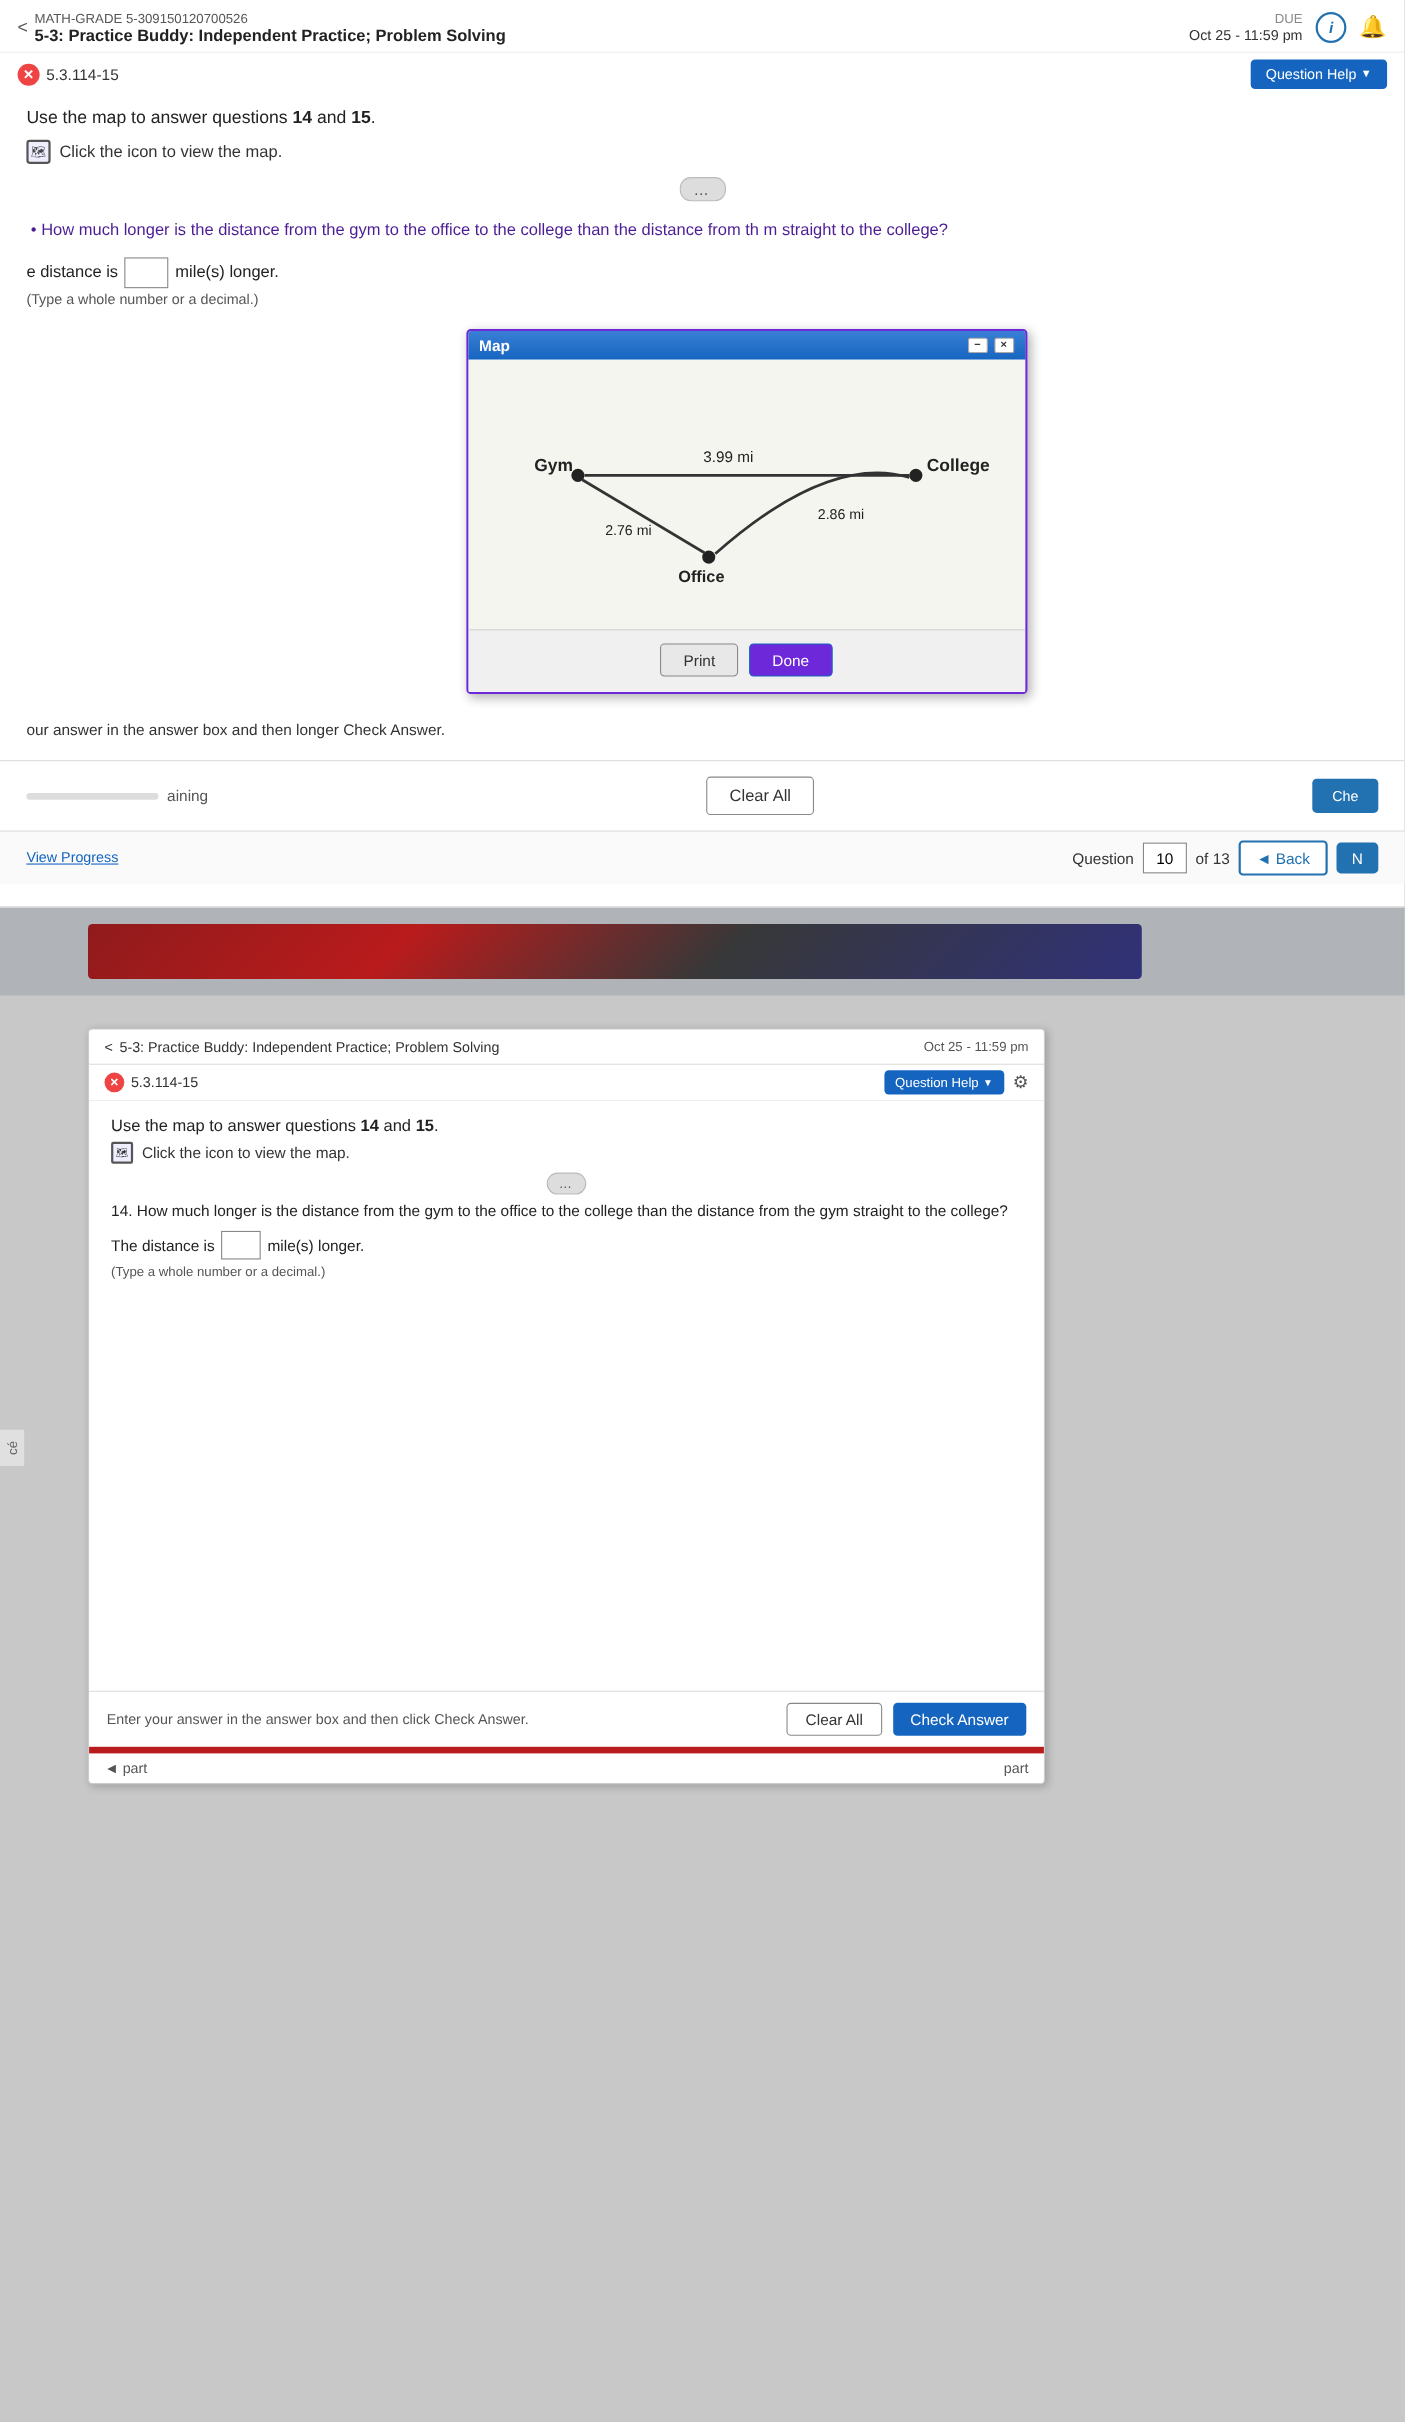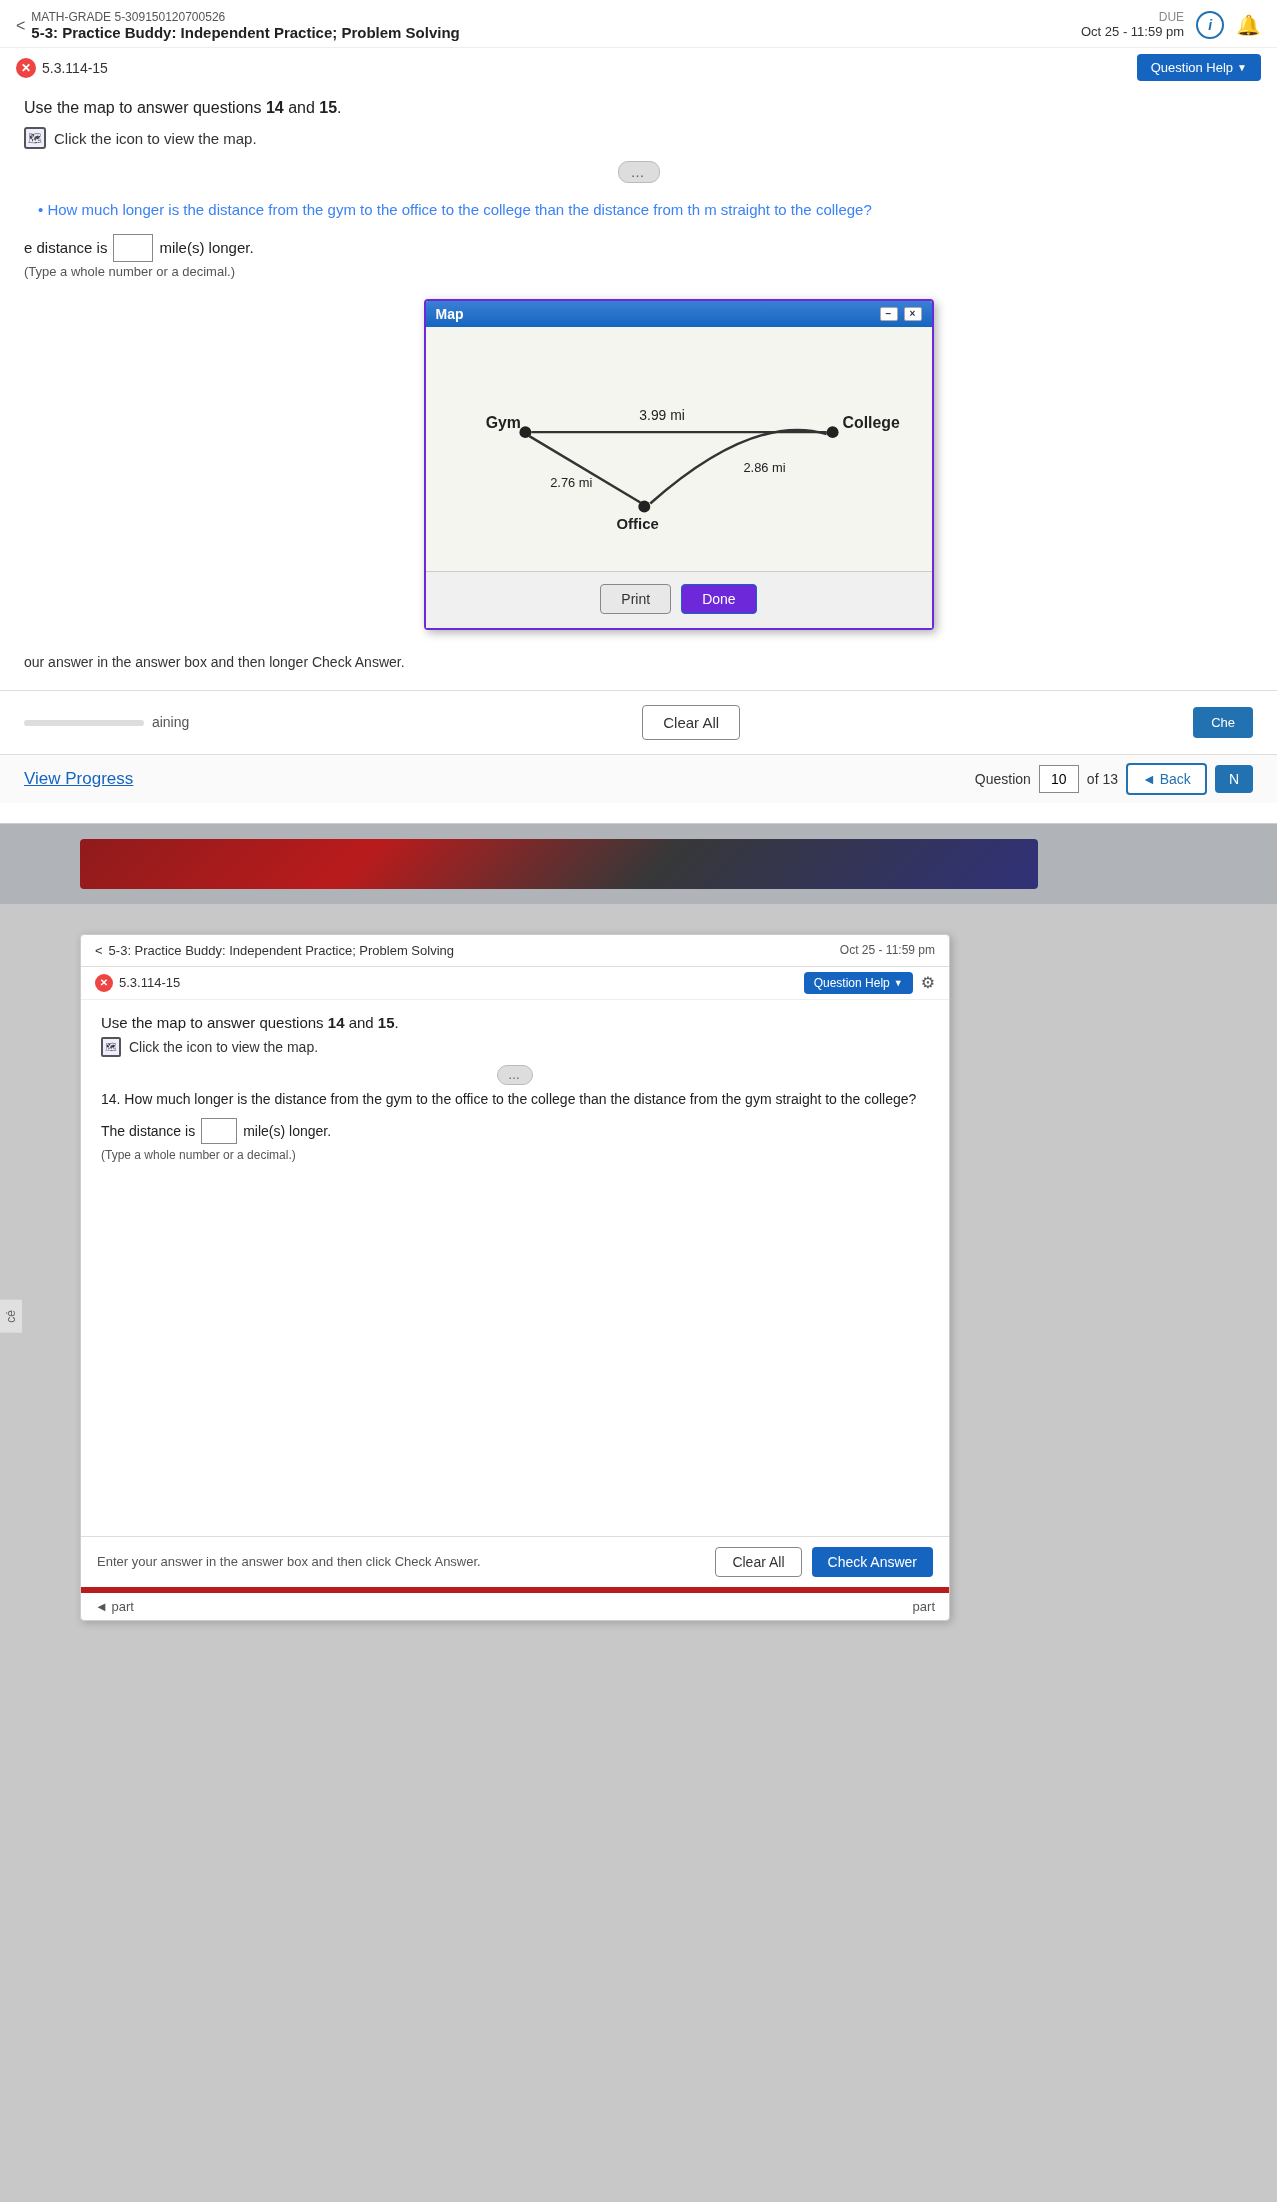--- a/index.html
+++ b/index.html
@@ -181,9 +181,9 @@
     }
 
     .question-text {
-      padding: 10px 24px 4px 38px;
+      padding: 10px 24px 4px 28px;
       font-size: 15px;
-      color: #3b82f6;
+      color: #4c1d95;
       line-height: 1.5;
     }
 

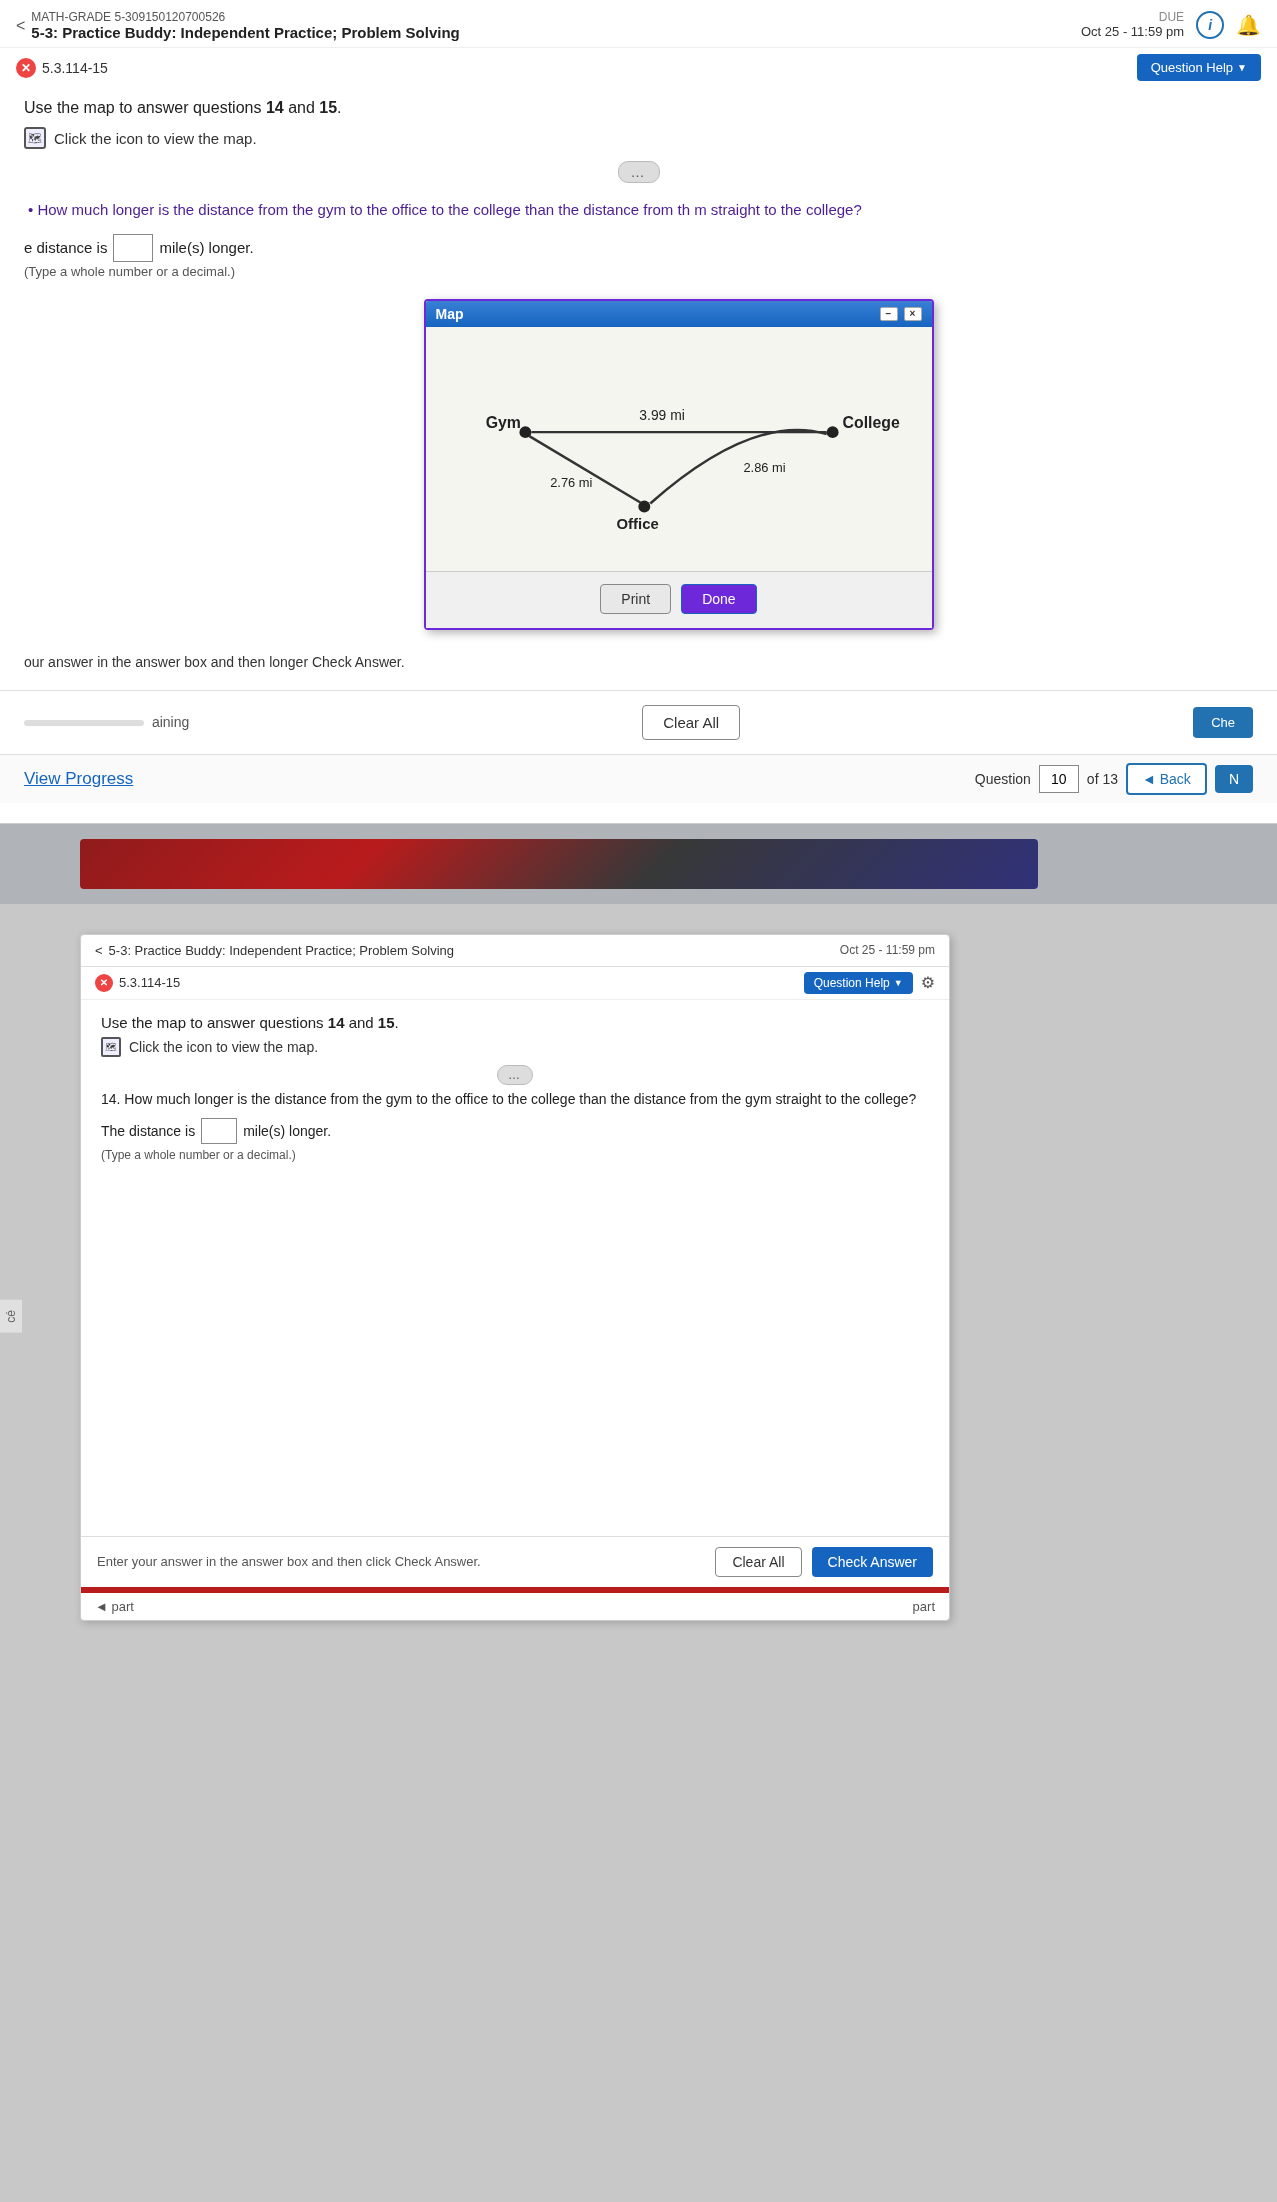--- a/index.html
+++ b/index.html
@@ -337,7 +337,7 @@
     }
 
     .view-progress {
-      font-size: 17px;
+      font-size: 13px;
       color: #1565c0;
       cursor: pointer;
       text-decoration: underline;

